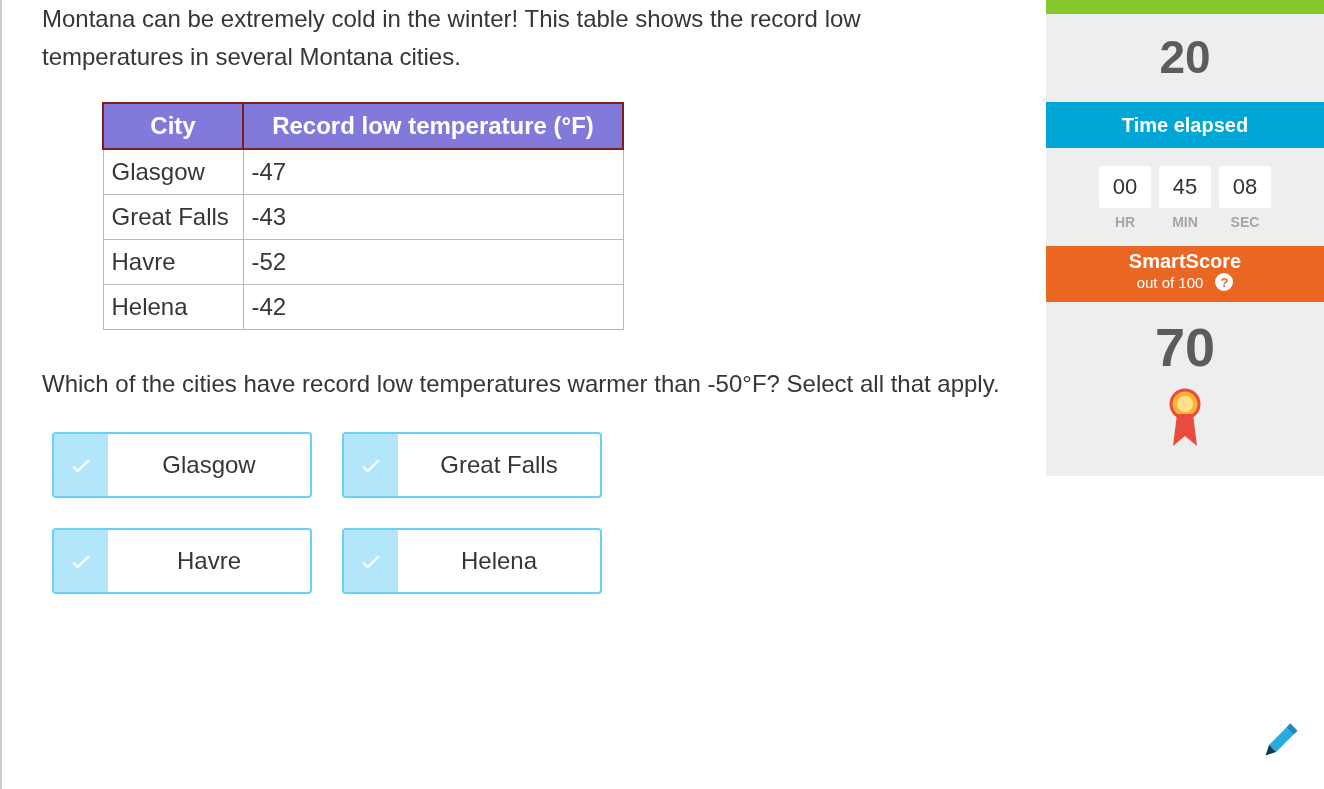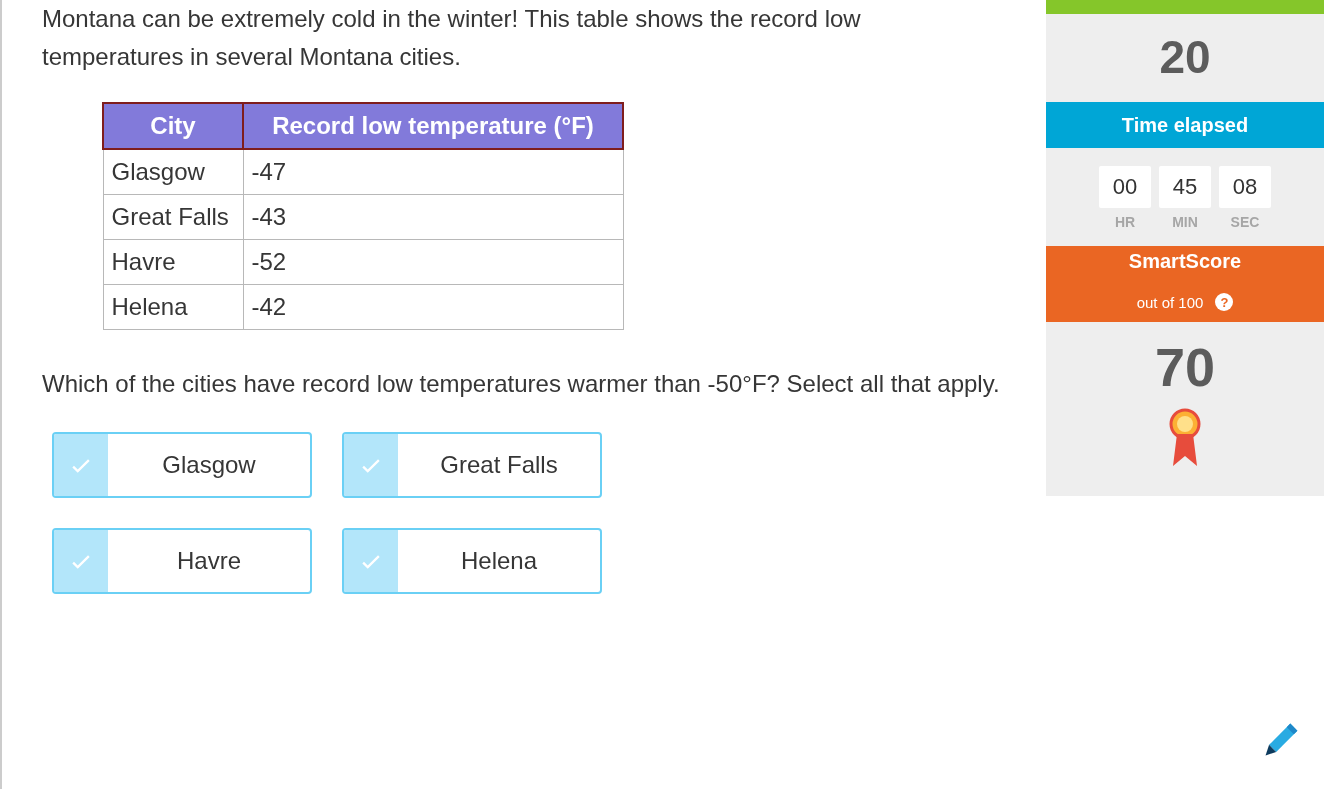--- a/index.html
+++ b/index.html
@@ -29,7 +29,7 @@
     .time-lab { width: 52px; text-align: center; font-size: 14px; color: #a6a6a6; font-weight: bold; }
     .score-header { width: 100%; background: #ea6623; color: #fff; text-align: center; padding: 4px 0 10px; }
     .score-title { font-weight: bold; font-size: 20px; }
-    .score-sub { font-size: 15px; display: inline-flex; align-items: center; gap: 12px; justify-content: center; margin-top: 20px; }
+    .score-sub { font-size: 15px; display: inline-flex; align-items: center; gap: 12px; justify-content: center; }
     .help { width: 18px; height: 18px; border-radius: 50%; background: #fff; color: #ea6623; font-weight: bold; font-size: 13px; display: inline-flex; align-items: center; justify-content: center; }
     .score-num { font-size: 54px; font-weight: bold; color: #5c5c5c; padding: 14px 0 10px; }
     .ribbon { padding-bottom: 20px; }

